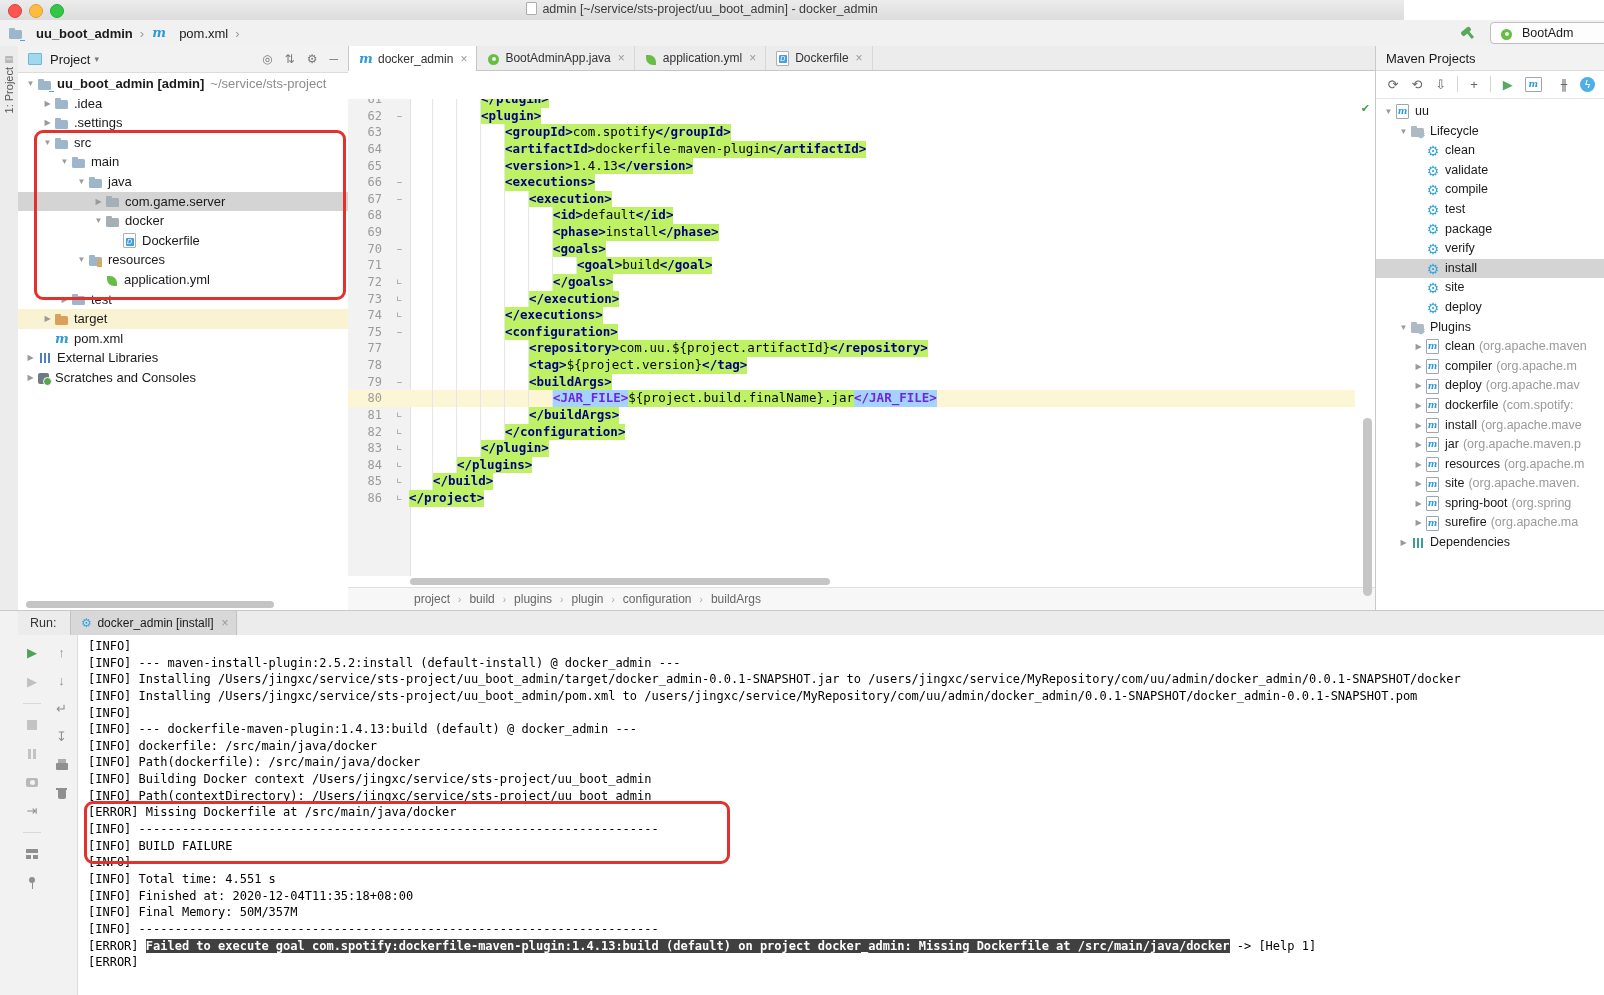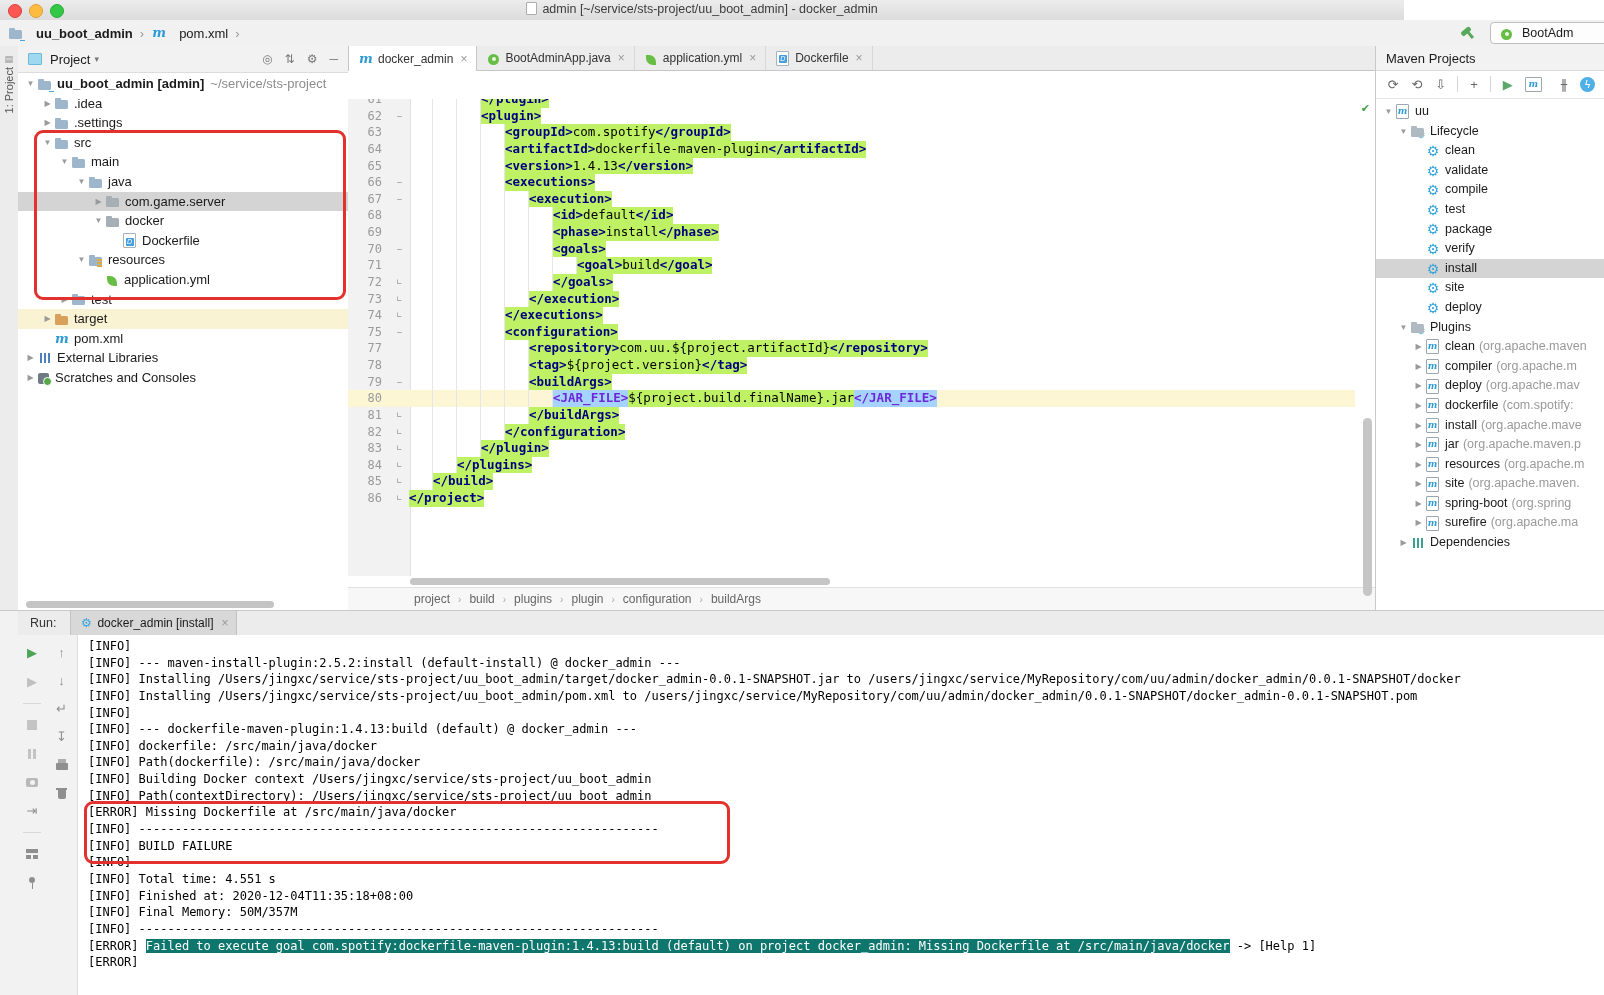--- a/index.html
+++ b/index.html
@@ -147,7 +147,7 @@
   .shape-pin::after{content:"";position:absolute;left:7.5px;top:8px;width:1.5px;height:6px;background:#8F8F8F}
   #console{position:absolute;left:78px;top:24px;right:0;bottom:0;background:#fff;overflow:hidden;padding:3px 0 4px 10px;cursor:text}
   .conline{height:16.65px;line-height:16.65px;white-space:pre;font-family:"DejaVu Sans Mono",monospace;font-size:12px;color:#000}
-  .csel{background:#0f766e;color:#fff;font-weight:normal}
+  .csel{background:#404040;color:#fff;font-weight:bold}
 </style>
 </head>
 <body>

